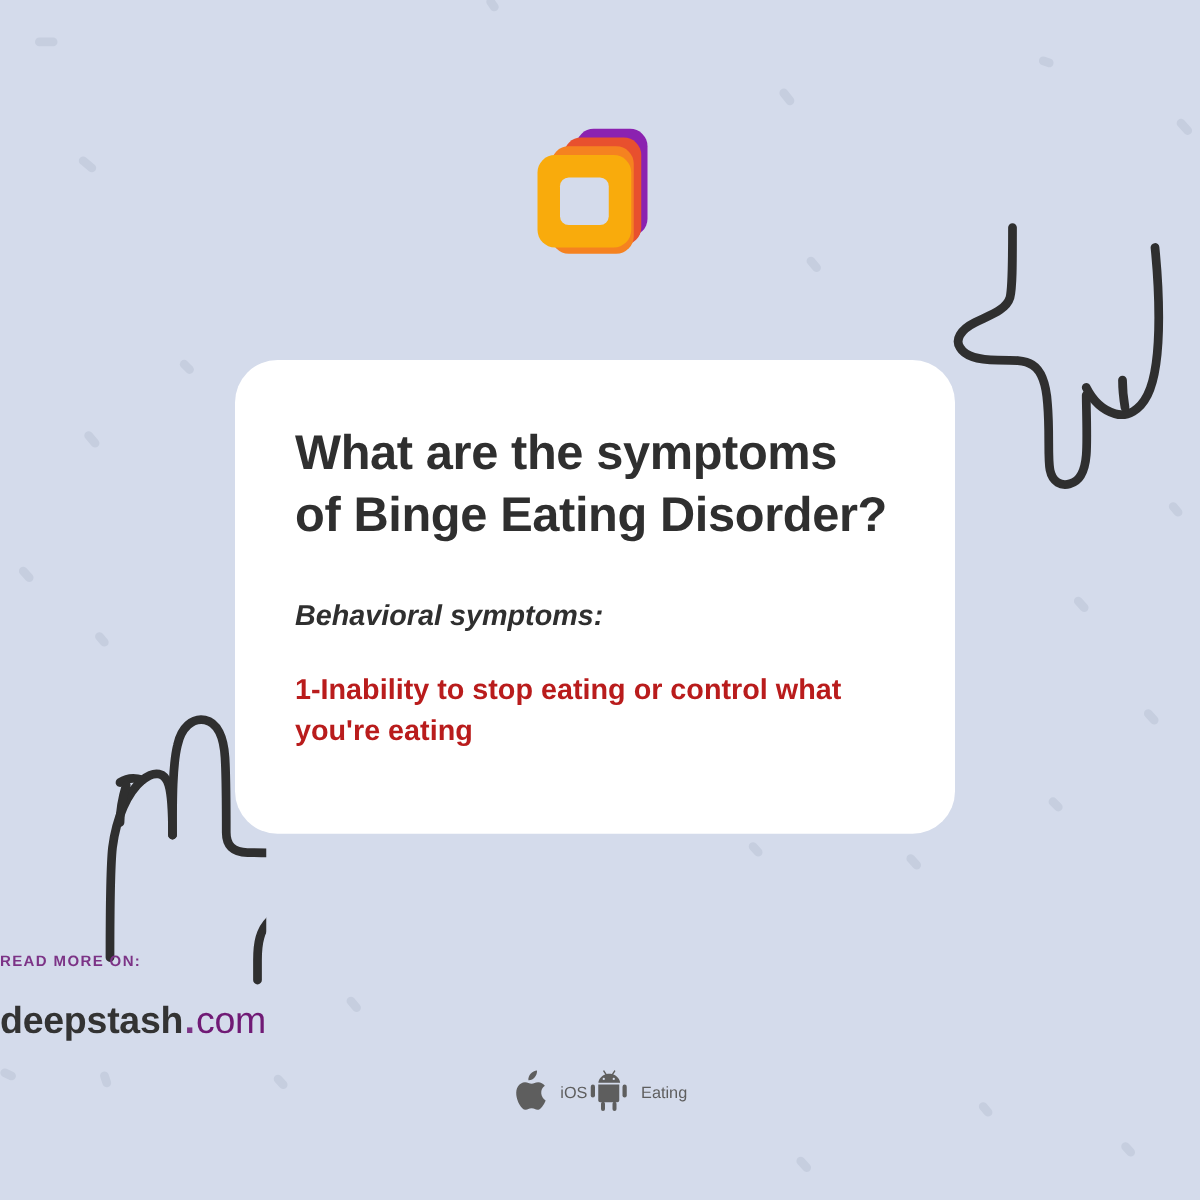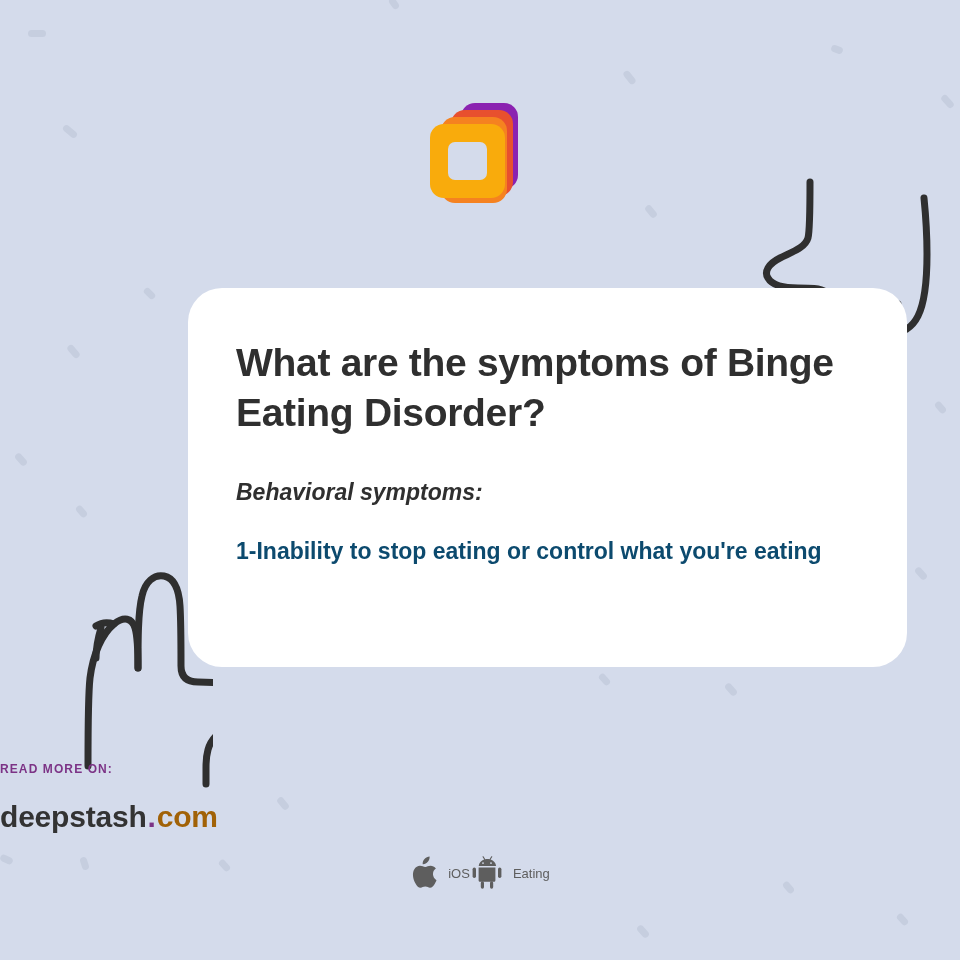--- a/index.html
+++ b/index.html
@@ -82,7 +82,7 @@
     position: absolute;
     left: 188px;
     top: 288px;
-    width: 719px;
+    width: 576px;
     height: 379px;
     background: #ffffff;
     border-radius: 34px;

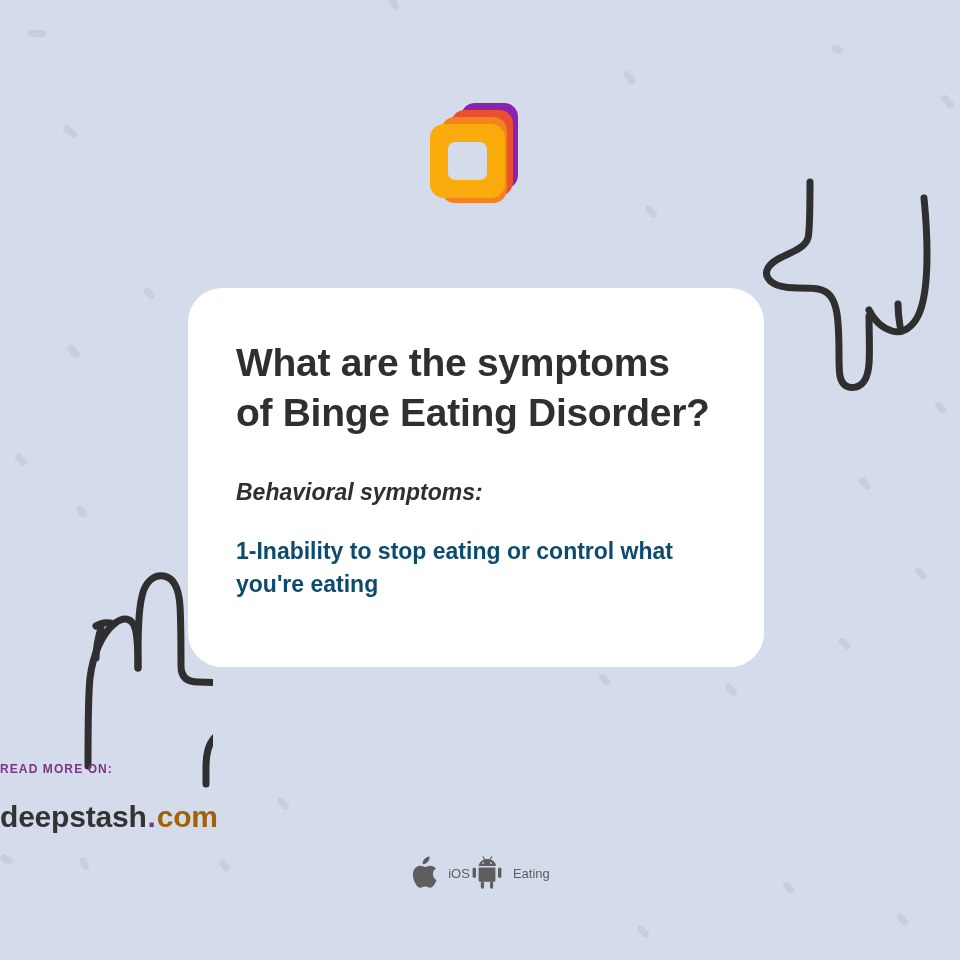--- a/index.html
+++ b/index.html
@@ -110,7 +110,7 @@
     font-size: 23px;
     line-height: 33px;
     font-weight: bold;
-    color: #0c4a6e;
+    color: #b91c1c;
   }
   .card-point.muted {
     color: #4d4d4d;

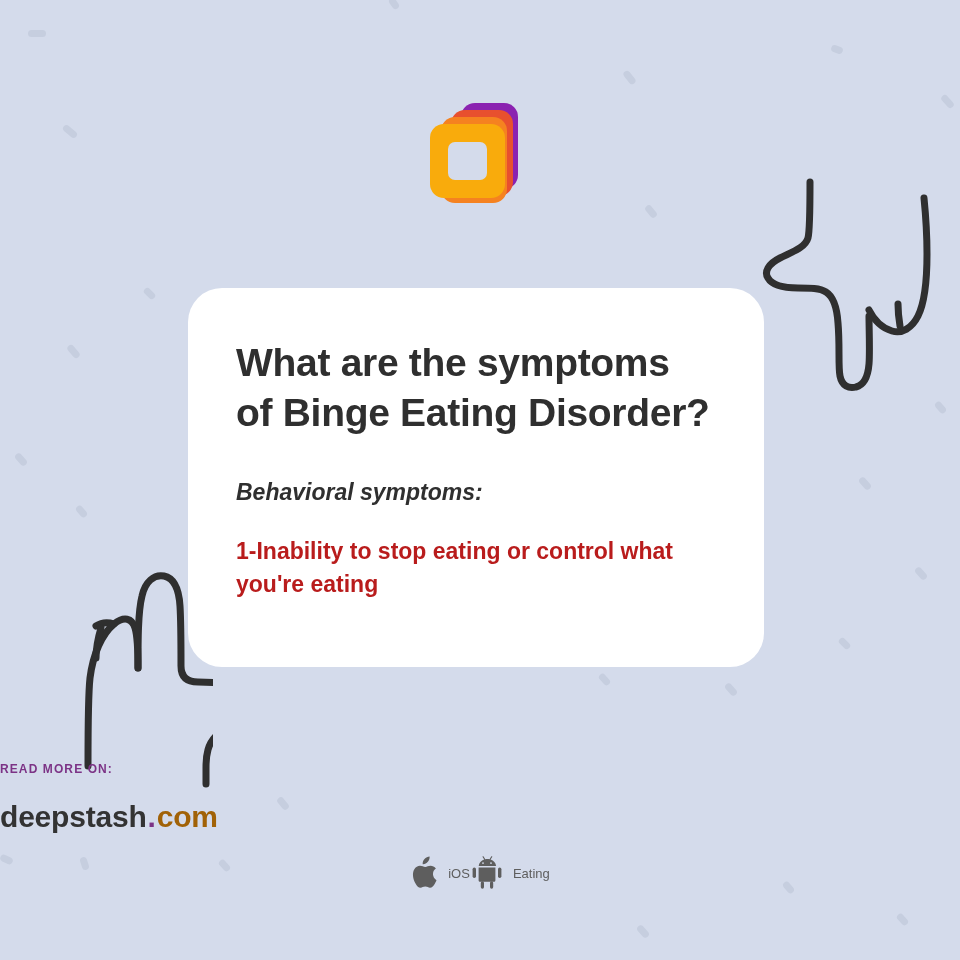--- a/index.html
+++ b/index.html
@@ -144,7 +144,7 @@
     font-weight: bold;
     margin: 0 1px;
   }
-  .wordmark .tld { font-weight: bold; color: #a16207; }
+  .wordmark .tld { font-weight: normal; color: #701a75; }
 
   .stores {
     margin-top: 22px;

